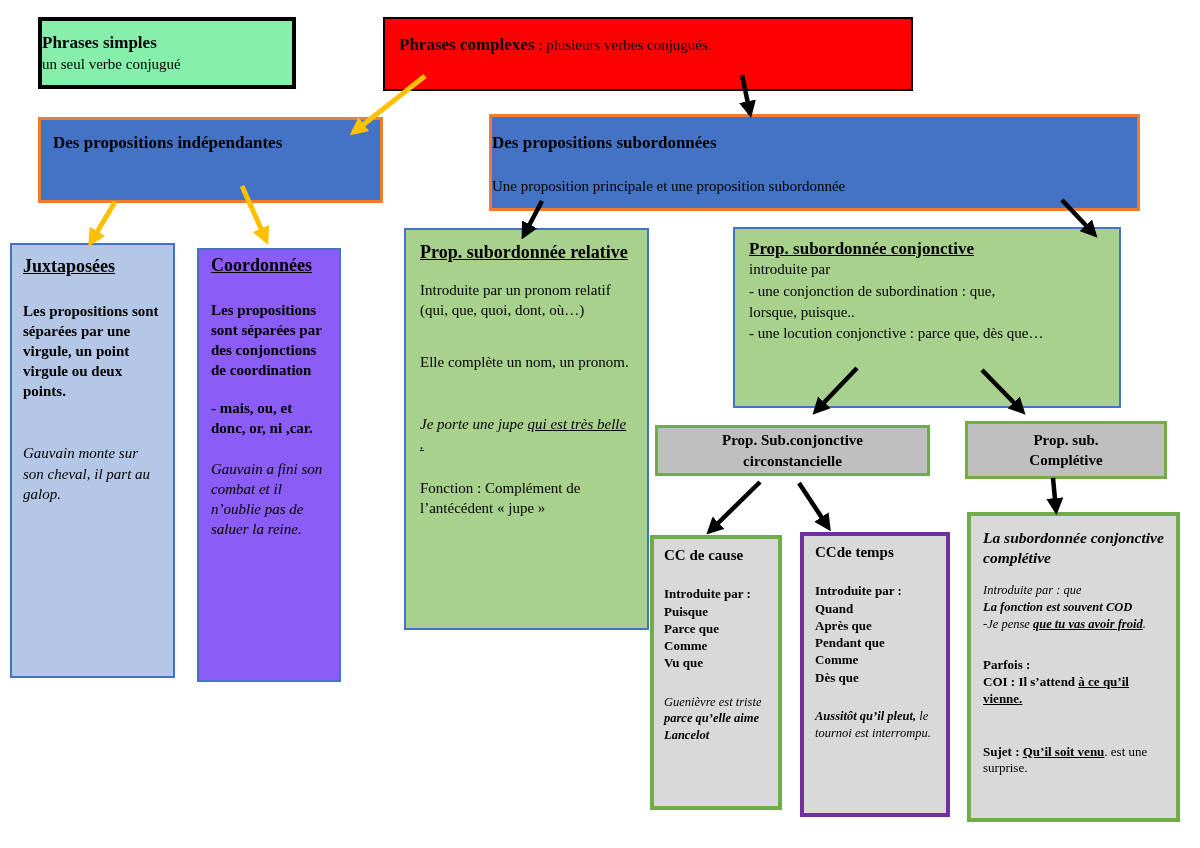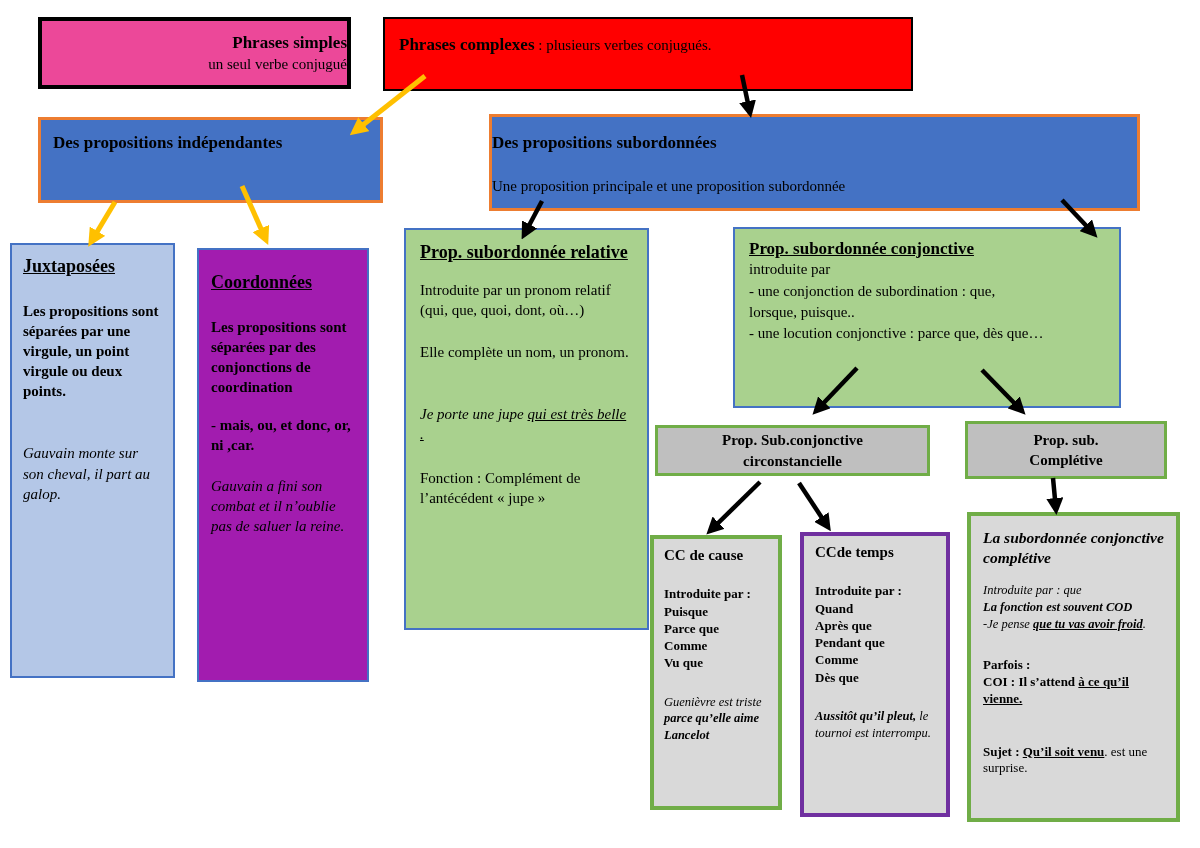--- a/index.html
+++ b/index.html
@@ -18,8 +18,8 @@
   .t13{font-size:13px;line-height:1.3;font-family:Liberation Serif, serif;}
   .t12{font-size:12.5px;line-height:1.35;}
 
-  #box-simples{left:38px;top:17px;width:313px;height:72px;background:#ec4899;border:4px solid #000;
-    display:flex;flex-direction:column;justify-content:center;align-items:flex-end;}
+  #box-simples{left:38px;top:17px;width:258px;height:72px;background:#86efac;border:4px solid #000;
+    display:flex;flex-direction:column;justify-content:center;align-items:flex-start;}
   #box-complexes{left:383px;top:17px;width:530px;height:74px;background:#FF0000;border:2px solid #000;
     padding:15px 10px 0 14px;}
   #box-indep{left:38px;top:117px;width:345px;height:86px;background:#4472C4;border:3px solid #ED7D31;

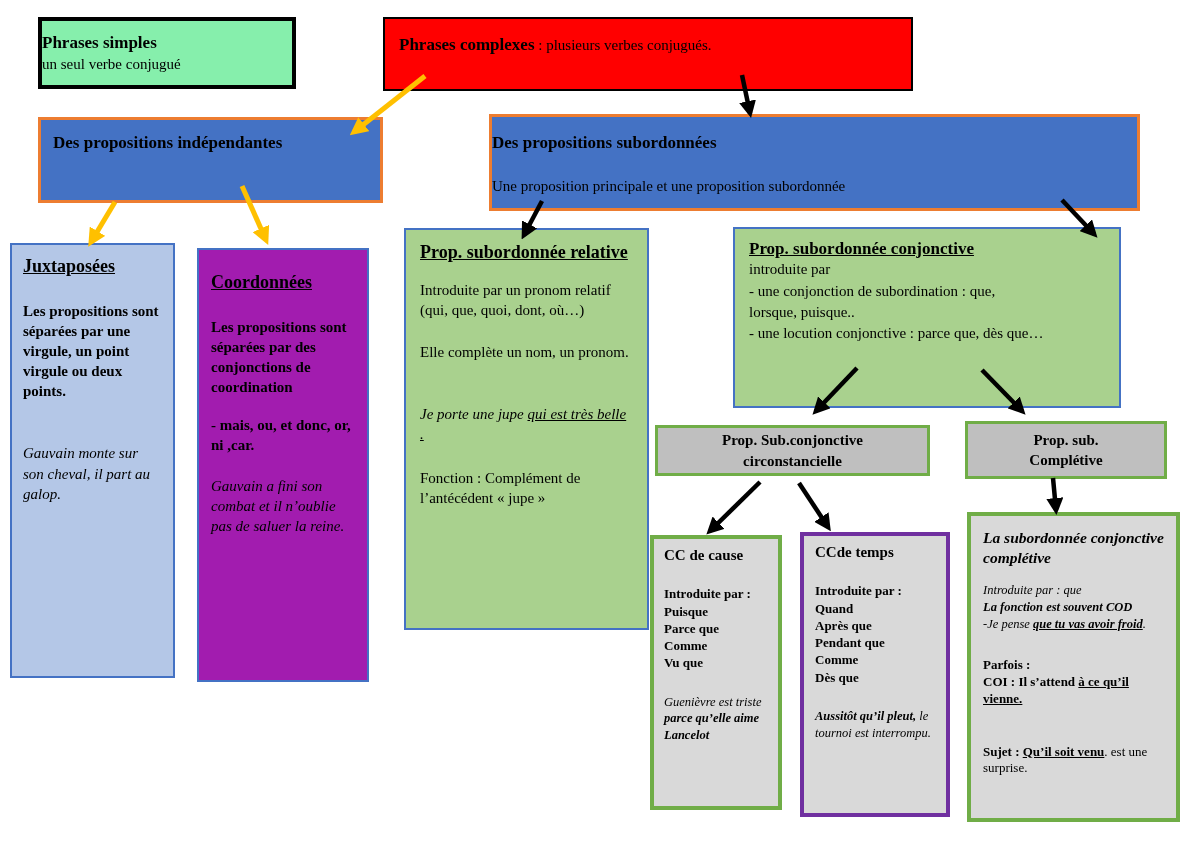--- a/index.html
+++ b/index.html
@@ -30,8 +30,8 @@
 
   #box-juxta{left:10px;top:243px;width:165px;height:435px;background:#B4C7E7;border:2px solid #4472C4;
     padding:11px 11px;}
-  #box-coord{left:197px;top:248px;width:172px;height:434px;background:#a21caf;border:2px solid #4472C4;
-    padding:22px 12px;}
+  #box-coord{left:197px;top:248px;width:144px;height:434px;background:#8b5cf6;border:2px solid #4472C4;
+    padding:5px 12px;}
   .bluebox-title{font-size:18px;margin-bottom:24px;}
   #box-juxta .example{margin-top:42px;}
   #box-coord .body2{margin-top:18px;}

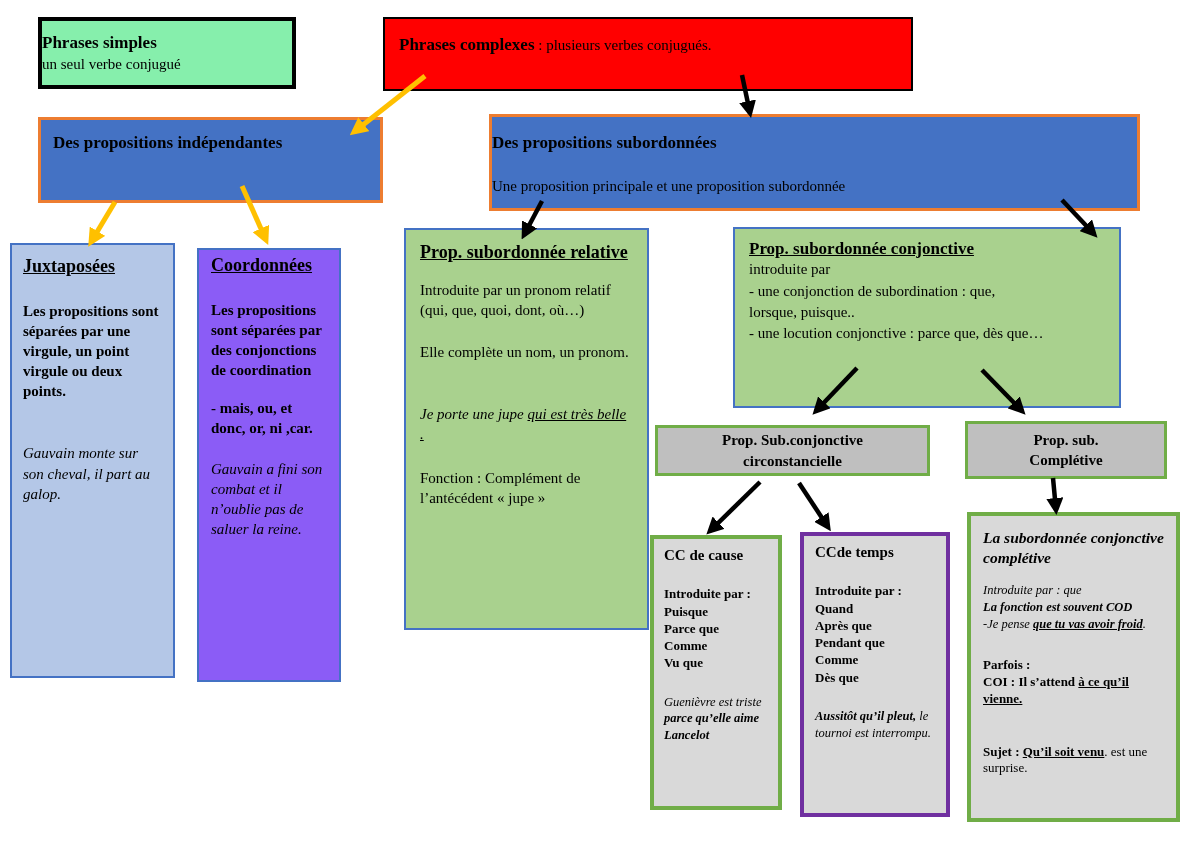--- a/index.html
+++ b/index.html
@@ -40,7 +40,7 @@
   #box-relative{left:404px;top:228px;width:245px;height:402px;background:#A9D18E;border:2px solid #4472C4;
     padding:11px 14px;}
   #box-relative .p1{margin-top:16px;}
-  #box-relative .p2{margin-top:22px;}
+  #box-relative .p2{margin-top:32px;}
   #box-relative .example{margin-top:42px;}
   #box-relative .fonction{margin-top:24px;}
 

